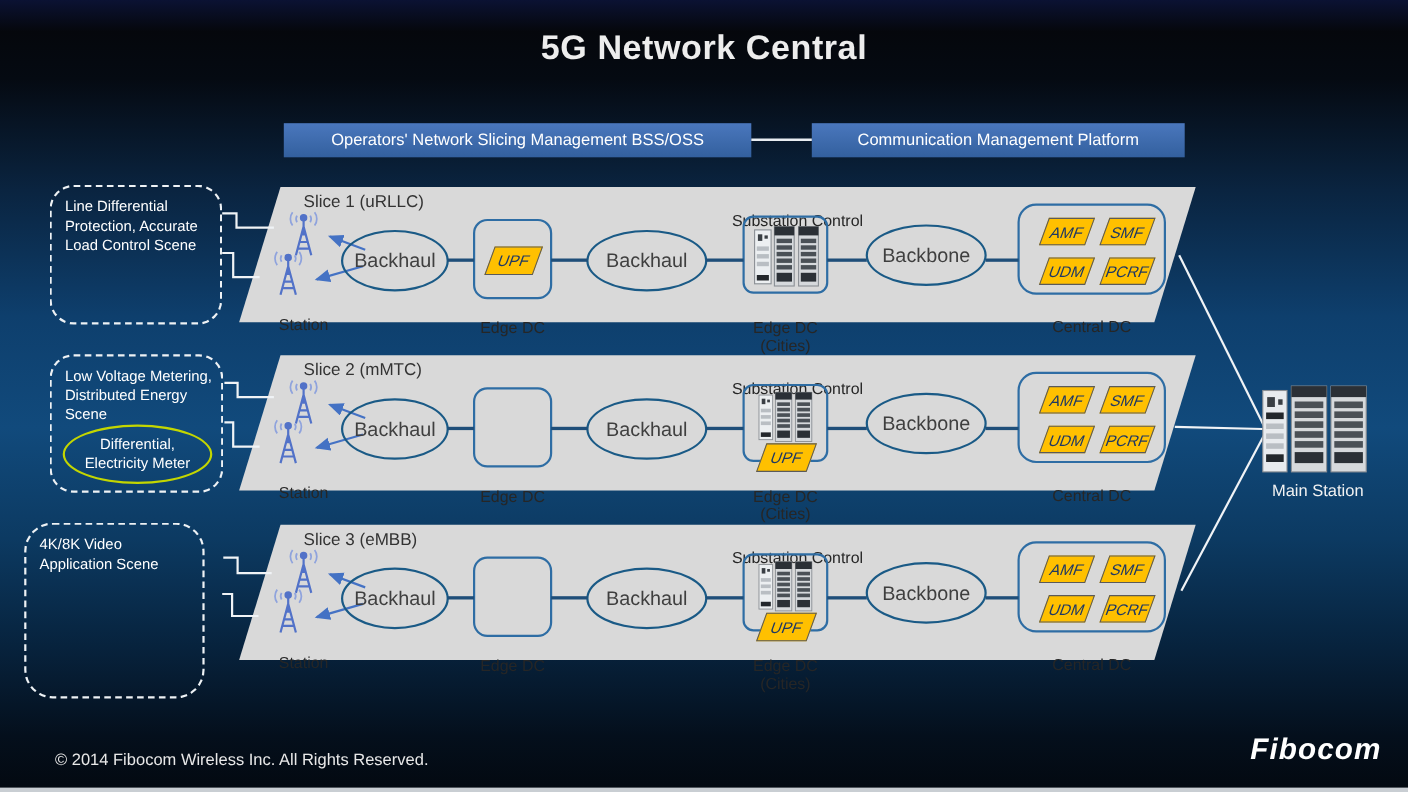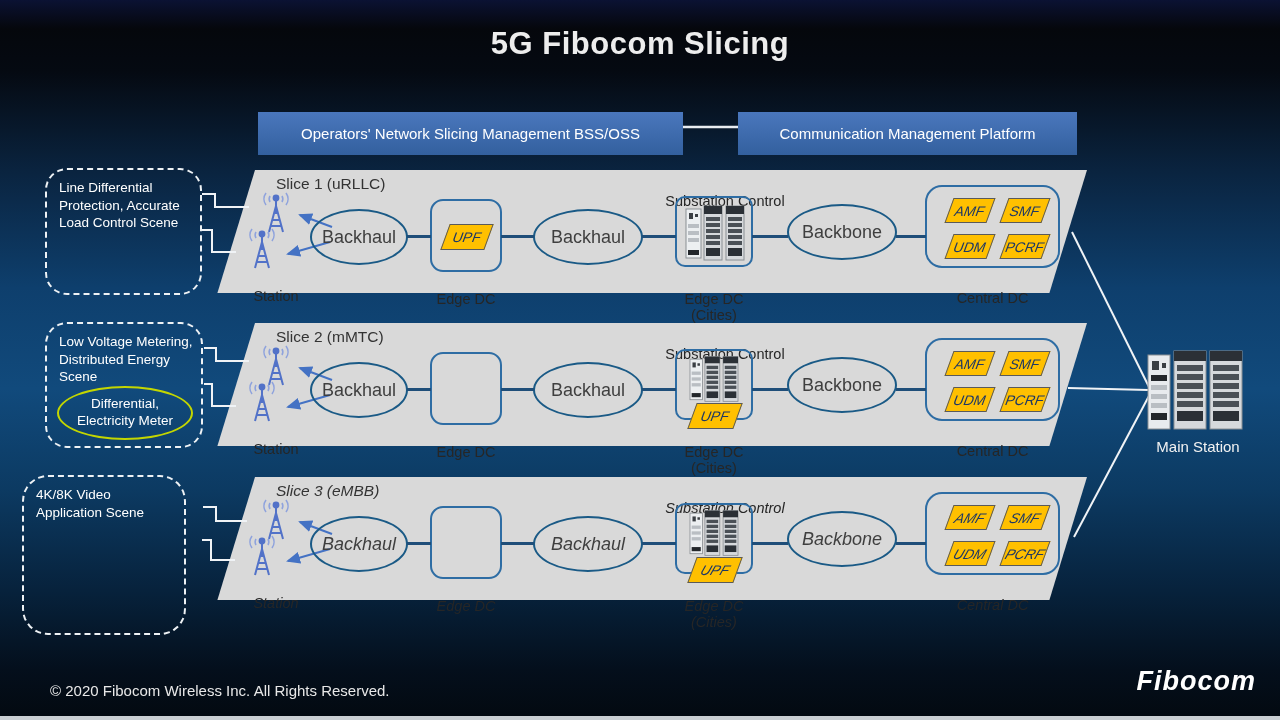--- a/index.html
+++ b/index.html
@@ -41,7 +41,7 @@
 
 <div class="stage">
 
-  <div class="title">5G Fibocom Slicing</div>
+  <div class="title">5G Network Central</div>
 
   <div class="hdr hdr-left">
     <span>Operators' Network Slicing Management BSS/OSS</span>

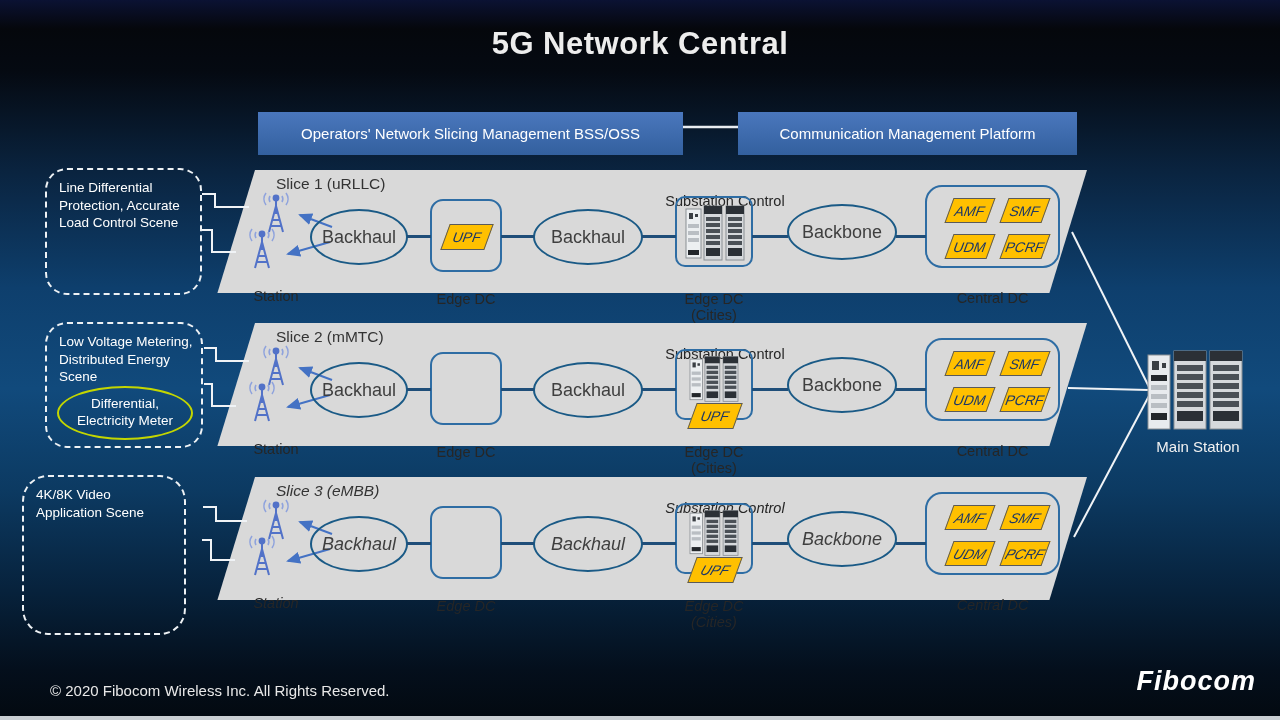--- a/index.html
+++ b/index.html
@@ -10,7 +10,7 @@
   }
   .bottom-strip{position:absolute;left:0;bottom:0;width:1280px;height:4px;background:#c9ced3;}
   .title{position:absolute;left:0;top:26px;width:100%;text-align:center;color:#ededed;font-size:31px;font-weight:700;letter-spacing:.5px;}
-  .hdr{position:absolute;height:43px;background:linear-gradient(180deg,#4a77bd,#33609e);color:#fff;font-size:15px;display:flex;align-items:center;justify-content:center;white-space:nowrap;}
+  .hdr{position:absolute;height:31px;background:linear-gradient(180deg,#4a77bd,#33609e);color:#fff;font-size:15px;display:flex;align-items:center;justify-content:center;white-space:nowrap;}
   .hdr-left{left:258px;top:112px;width:425px;}
   .hdr-right{left:738px;top:112px;width:339px;}
   .overlay{position:absolute;left:0;top:0;width:1280px;height:720px;pointer-events:none;}

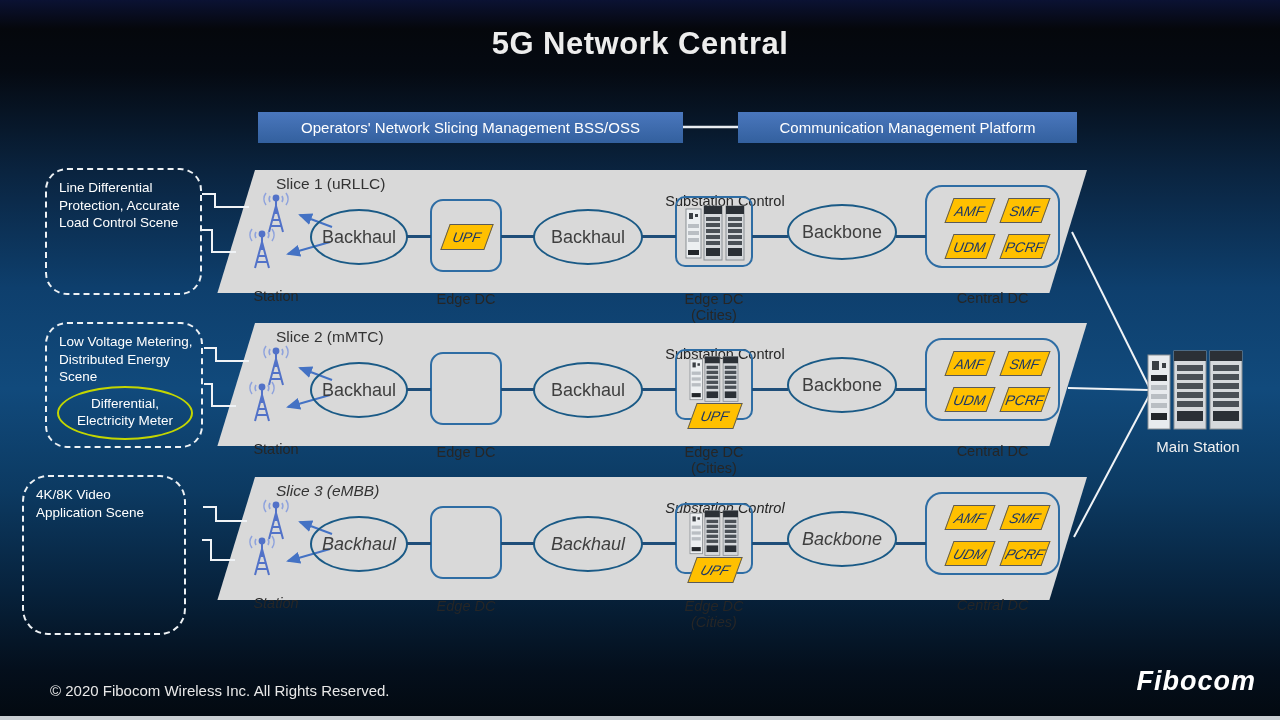--- a/index.html
+++ b/index.html
@@ -286,7 +286,7 @@
     <div class="hline" style="left:686px;width:30px;"></div>
   </div>
 
-  <div class="slice" style="top:477px;font-style:italic;">
+  <div class="slice" style="top:477px;">
     <div class="pgram-bg"></div>
     <div class="slice-name">Slice 3 (eMBB)</div>
 

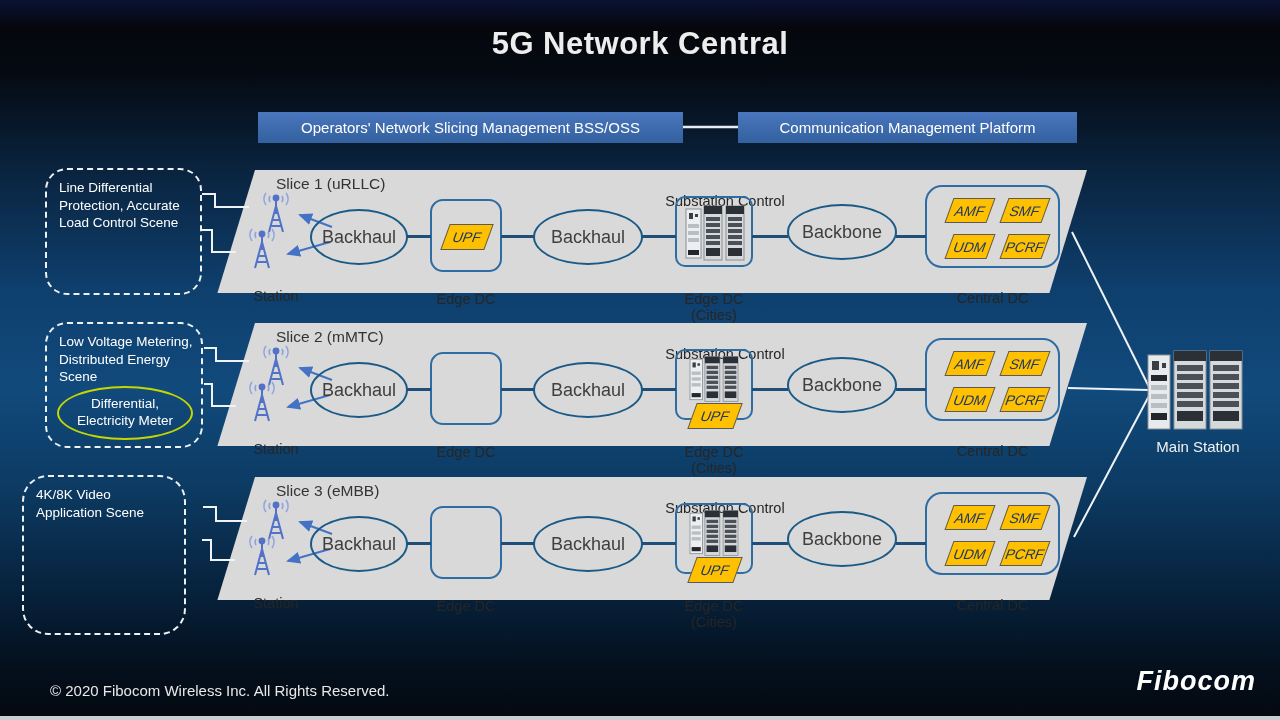--- a/index.html
+++ b/index.html
@@ -441,7 +441,7 @@
   </svg>
   <div class="main-station-label">Main Station</div>
 
-  <div class="footer-copy">© 2020 Fibocom Wireless Inc. All Rights Reserved.</div>
+  <div class="footer-copy">© 2014 Fibocom Wireless Inc. All Rights Reserved.</div>
   <div class="logo">Fibocom</div>
 
   <div class="bottom-strip"></div>

